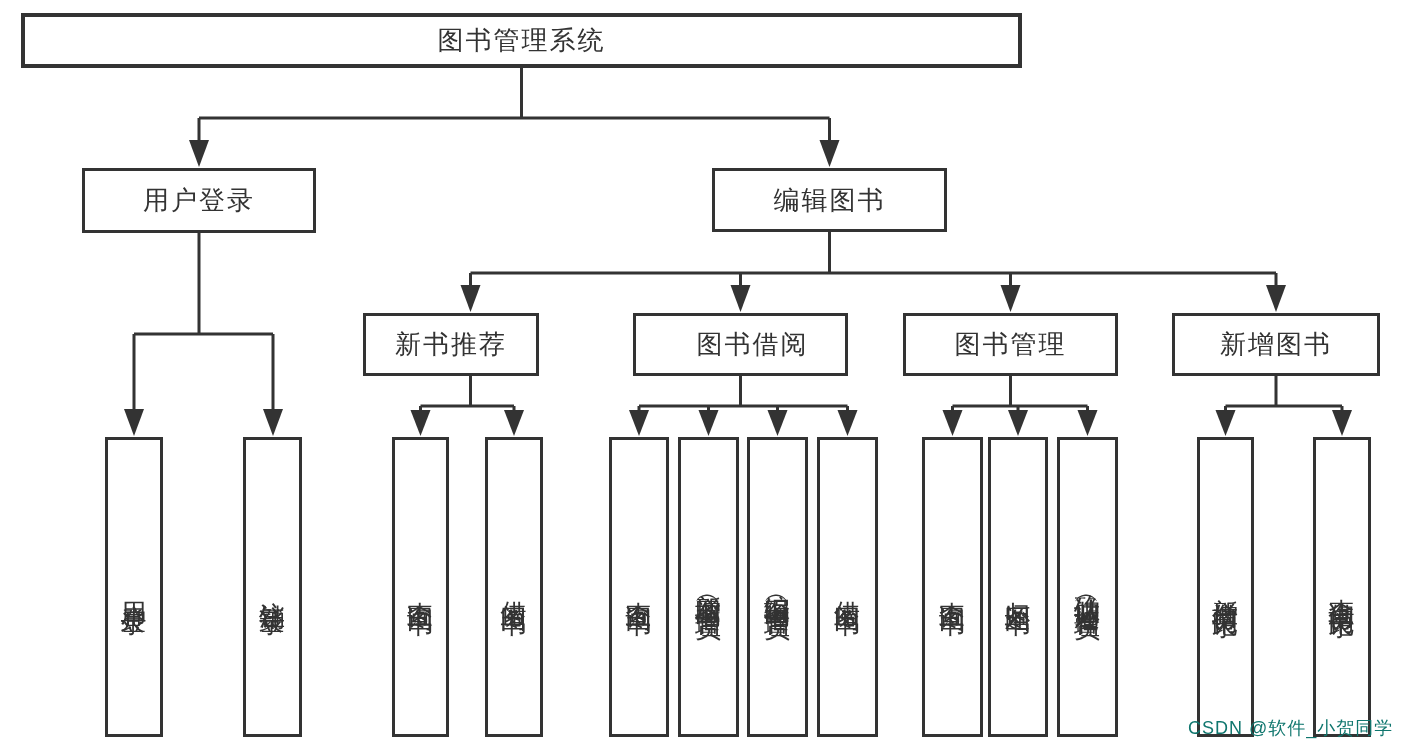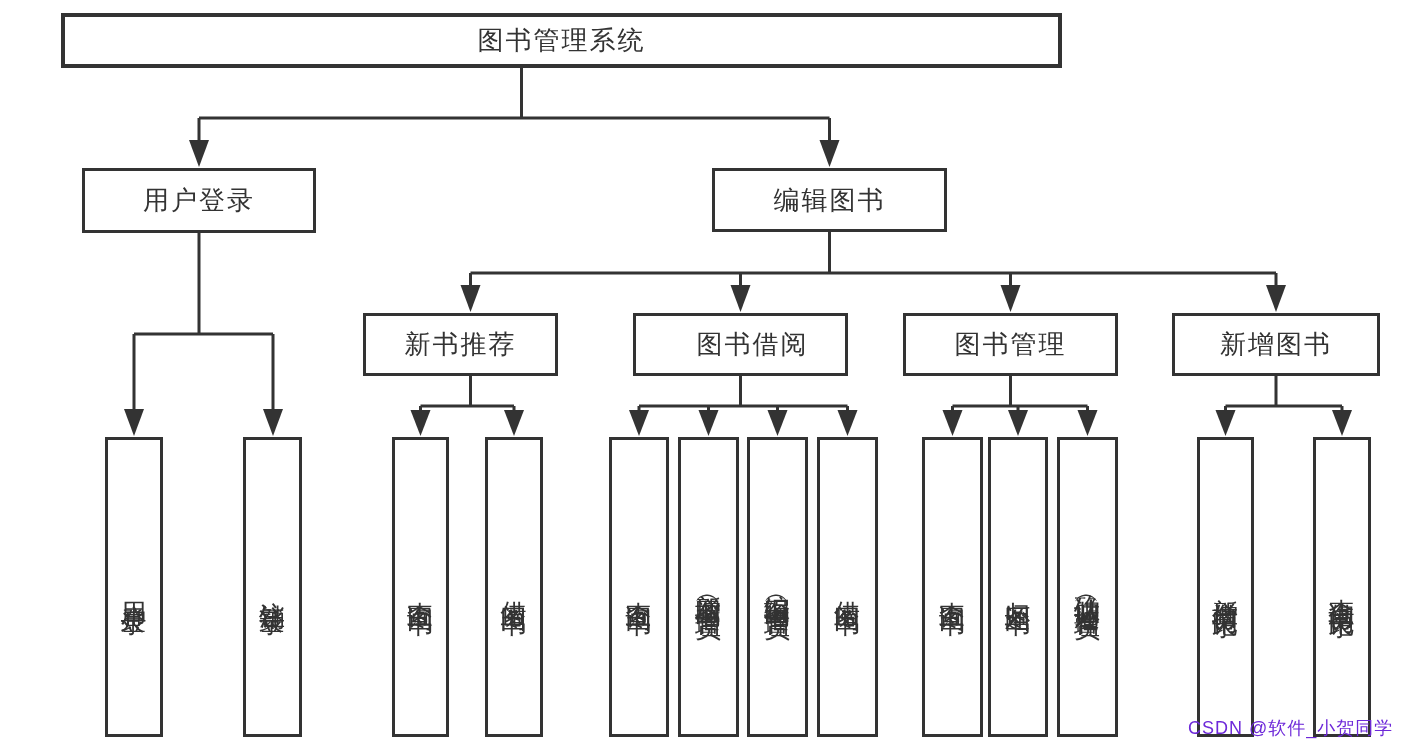--- a/index.html
+++ b/index.html
@@ -22,7 +22,7 @@
     letter-spacing:2px;
     white-space:nowrap;
   }
-  .root{border-width:4px;margin-left:40px;}
+  .root{border-width:4px;}
   .leaf{
     position:absolute;
     box-sizing:border-box;

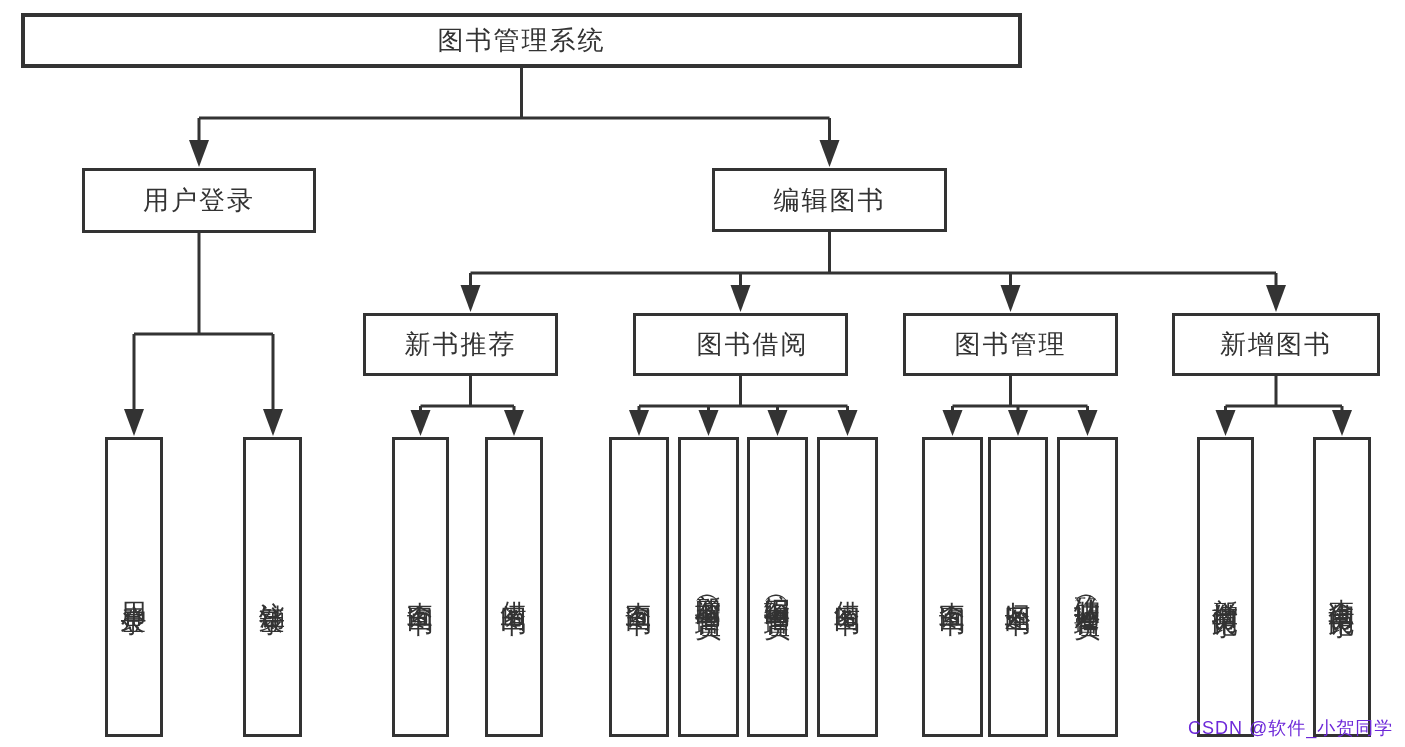--- a/index.html
+++ b/index.html
@@ -100,7 +100,7 @@
   <div class="box" style="left:82px;top:168px;width:234px;height:65px;">用户登录</div>
   <div class="box" style="left:712px;top:168px;width:235px;height:64px;">编辑图书</div>
 
-  <div class="box" style="left:363px;top:313px;width:195px;height:63px;">新书推荐</div>
+  <div class="box" style="left:363px;top:313px;width:176px;height:63px;">新书推荐</div>
   <div class="box" style="left:633px;top:313px;width:215px;height:63px;padding-left:24px;">图书借阅</div>
   <div class="box" style="left:903px;top:313px;width:215px;height:63px;">图书管理</div>
   <div class="box" style="left:1172px;top:313px;width:208px;height:63px;">新增图书</div>

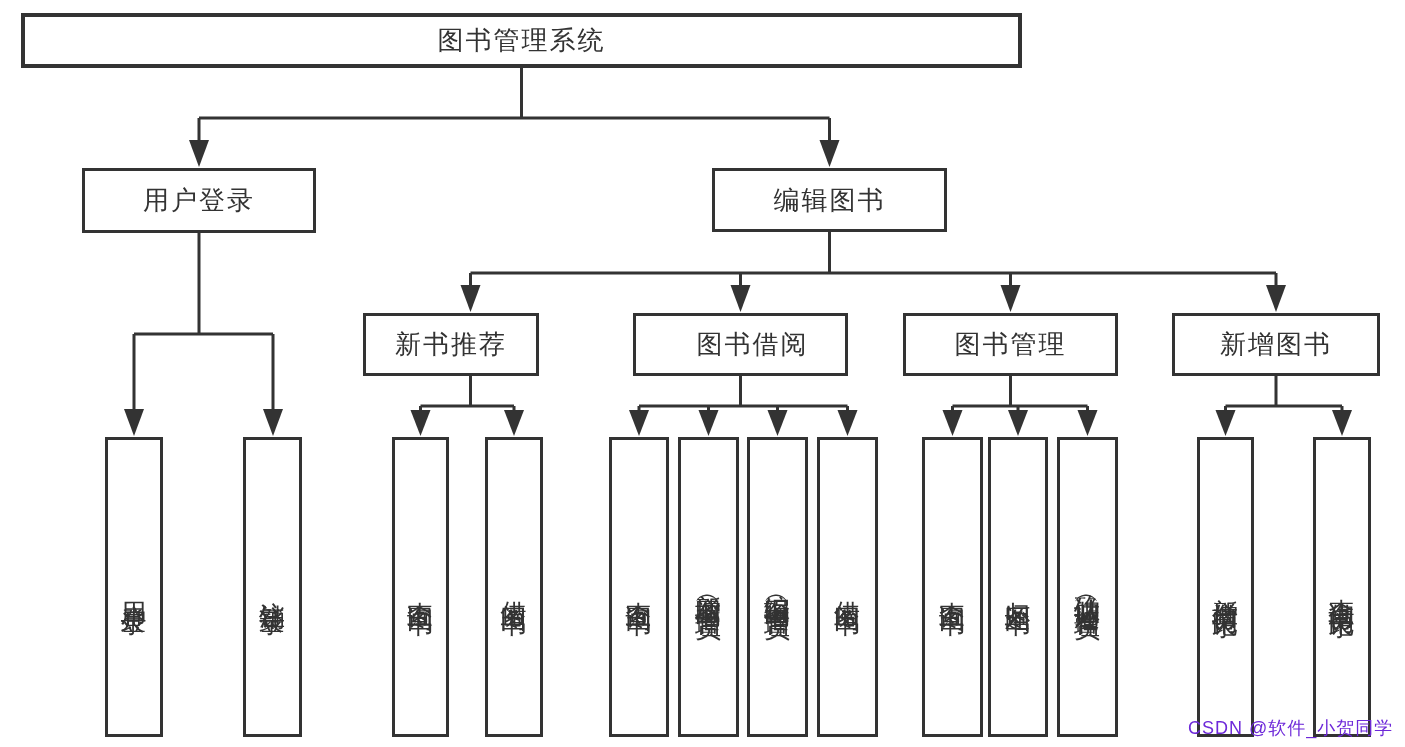--- a/index.html
+++ b/index.html
@@ -42,7 +42,7 @@
     position:absolute;
     left:1188px;top:716px;
     font-size:18px;
-    color:#6d28d9;
+    color:#0f766e;
     letter-spacing:1px;
     white-space:nowrap;
   }

